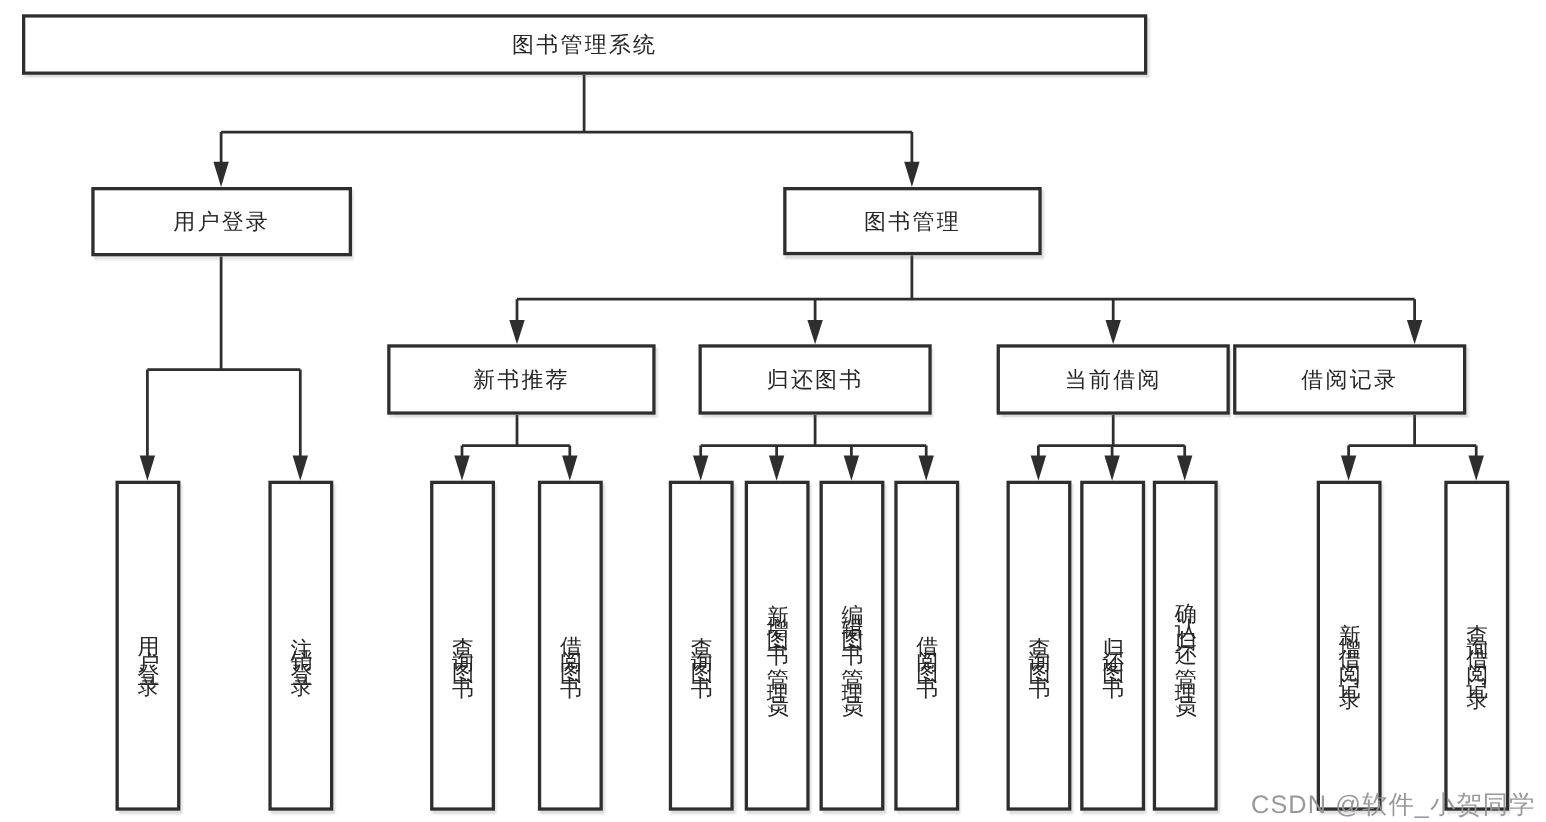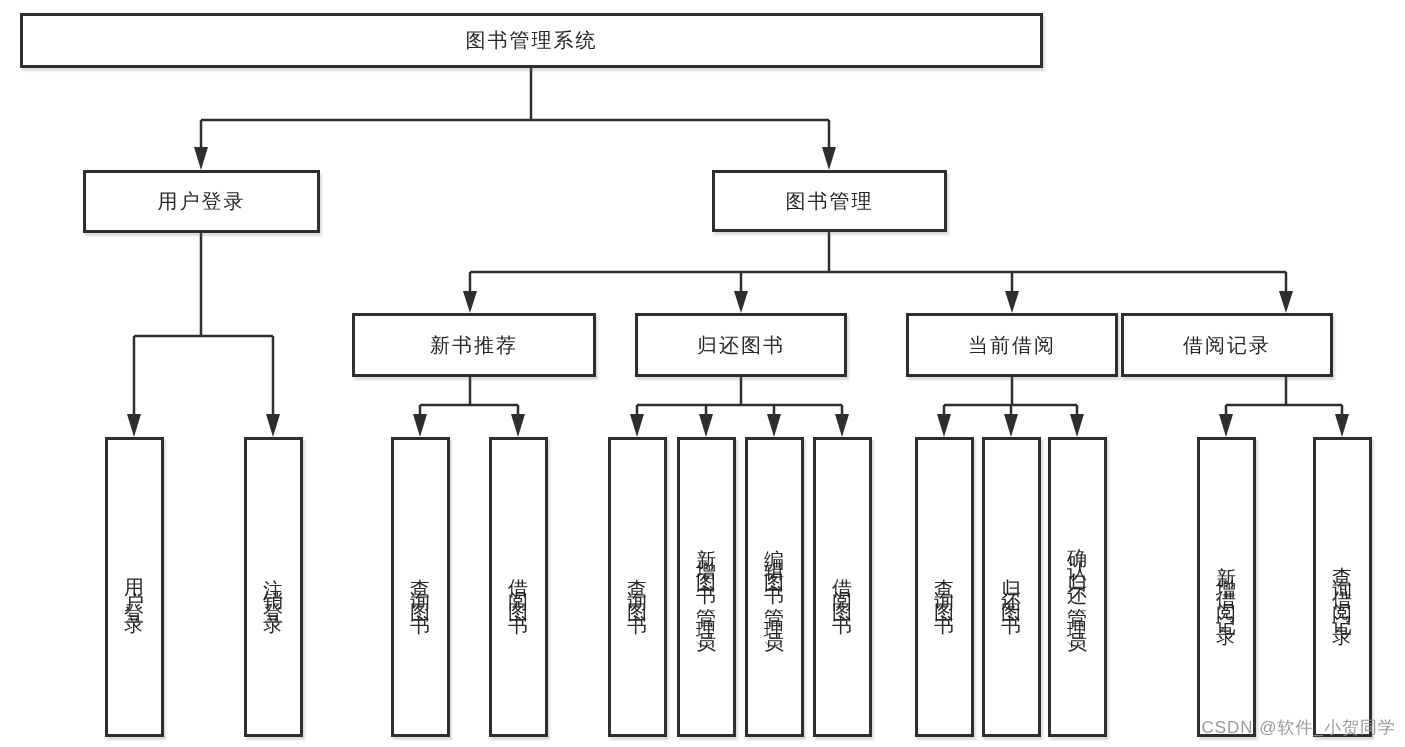--- a/index.html
+++ b/index.html
@@ -67,7 +67,7 @@
     position:absolute;
     z-index:5;
     top:716px;right:9px;
-    font-size:17px;
+    font-size:23px;
     letter-spacing:1px;
     color:rgba(148,148,148,0.95);
   }

